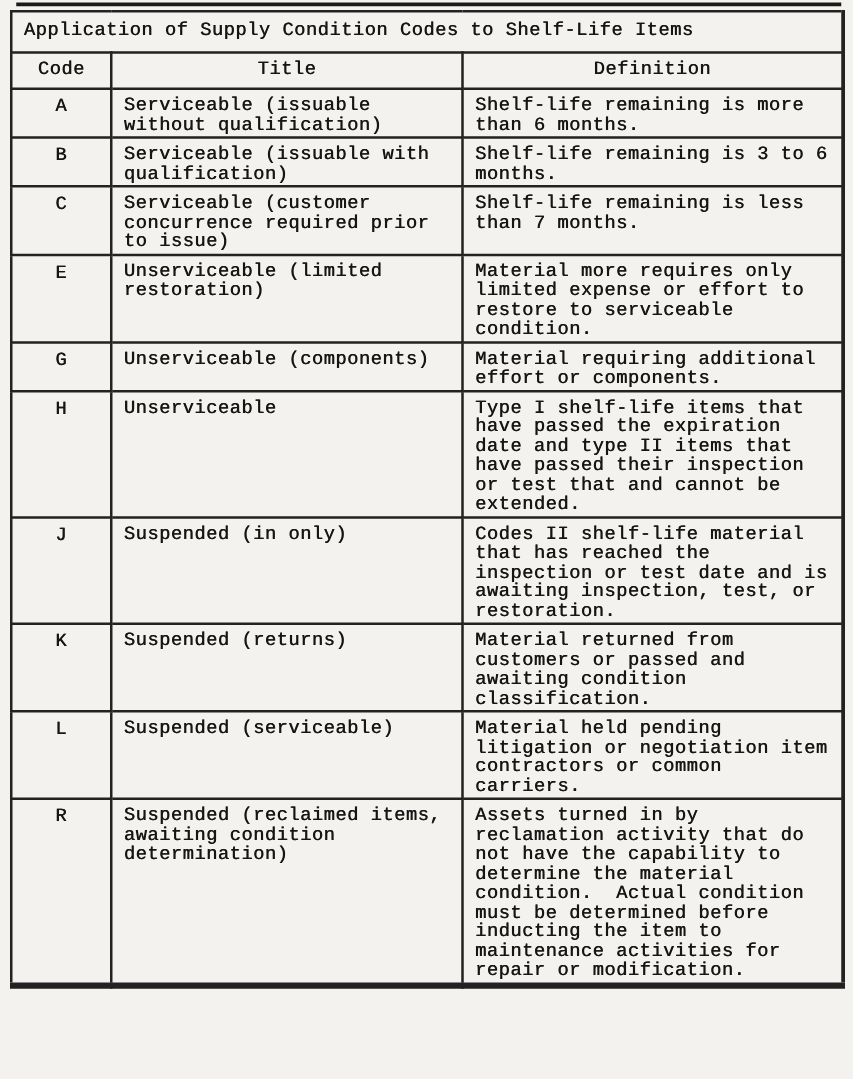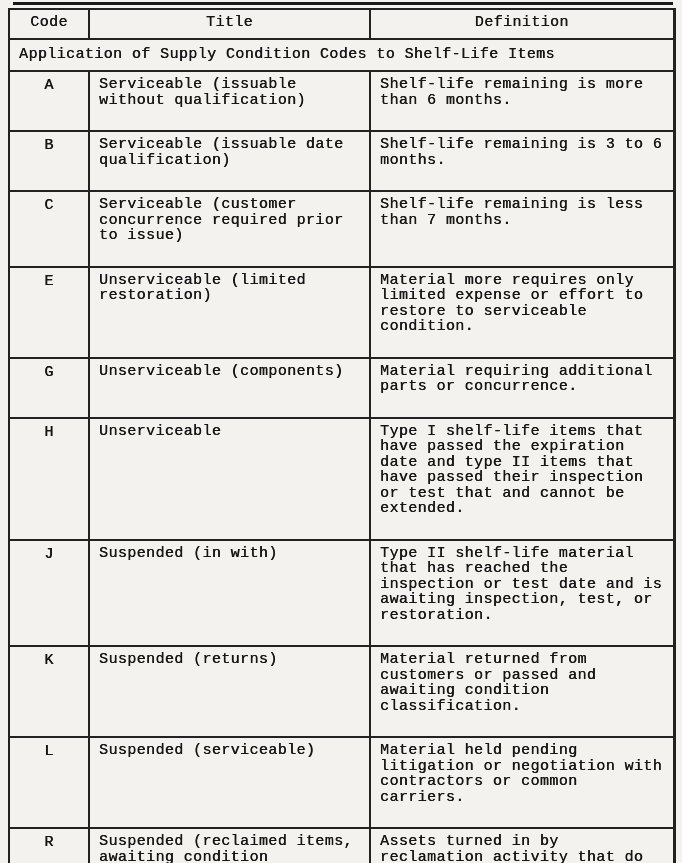--- a/index.html
+++ b/index.html
@@ -86,12 +86,12 @@
     </colgroup>
     <tbody>
       <tr>
+        <td class="caption-cell" colspan="3">Application of Supply Condition Codes to Shelf-Life Items</td>
+      </tr>
+      <tr>
         <th class="col-head">Code</th>
         <th class="col-head">Title</th>
         <th class="col-head">Definition</th>
-      </tr>
-      <tr>
-        <td class="caption-cell" colspan="3">Application of Supply Condition Codes to Shelf-Life Items</td>
       </tr>
 
       <tr>

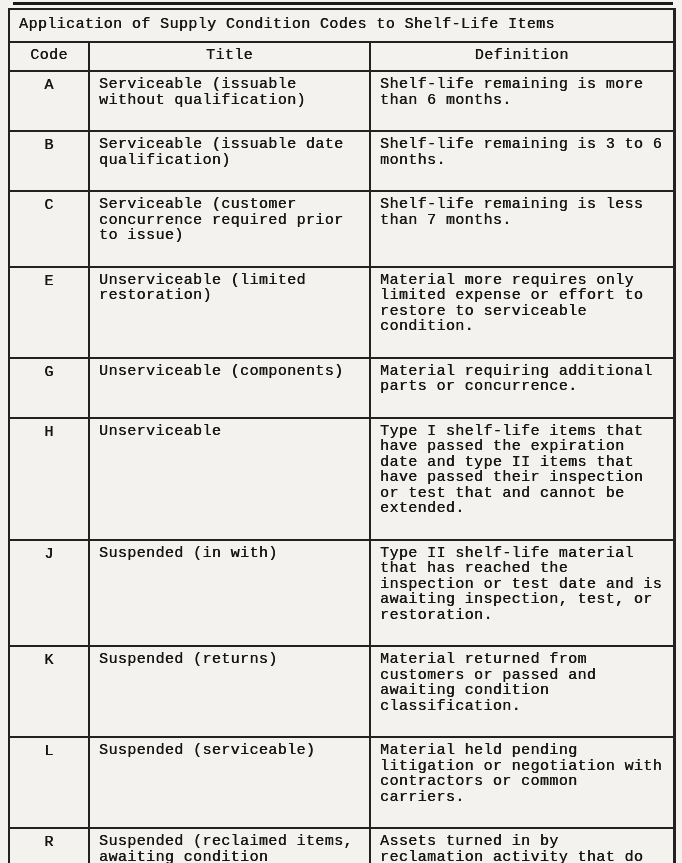--- a/index.html
+++ b/index.html
@@ -68,7 +68,7 @@
     text-align: center;
   }
   td.title-cell, td.def-cell {
-    padding: 5px 6px 22px 9px;
+    padding: 5px 6px 1px 9px;
     white-space: pre-wrap;
   }
 </style>

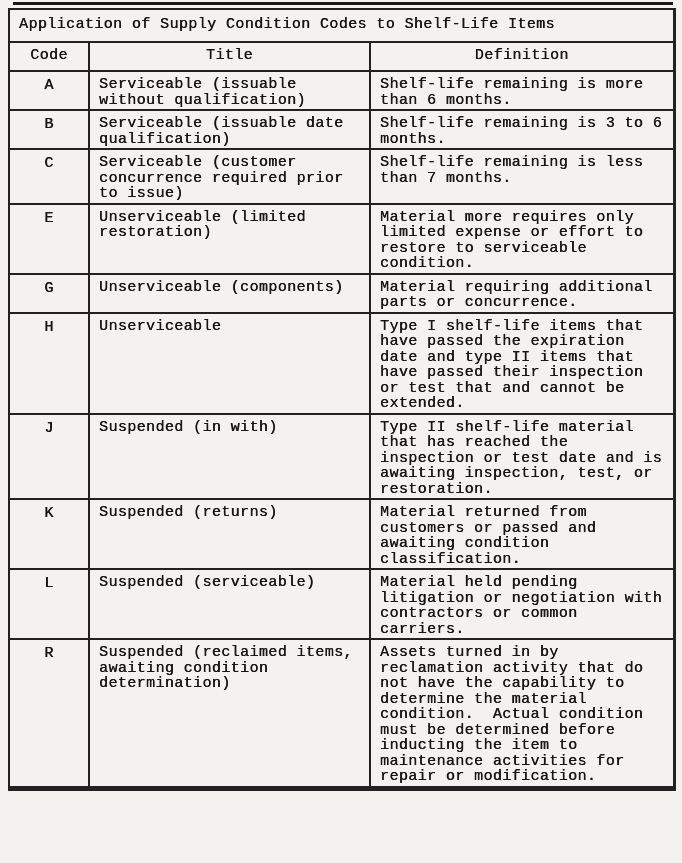--- a/index.html
+++ b/index.html
@@ -103,7 +103,7 @@
       </tr>
       <tr>
         <td class="code-cell">B</td>
-        <td class="title-cell">Serviceable (issuable date
+        <td class="title-cell">Serviceable (issuable with
 qualification)</td>
         <td class="def-cell">Shelf-life remaining is 3 to 6
 months.</td>

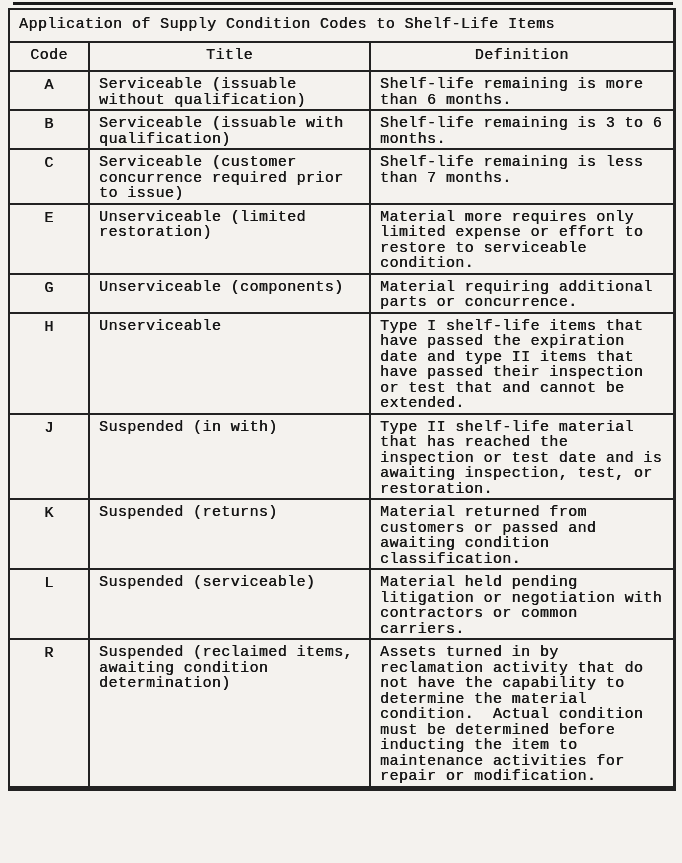--- a/index.html
+++ b/index.html
@@ -129,7 +129,7 @@
         <td class="code-cell">G</td>
         <td class="title-cell">Unserviceable (components)</td>
         <td class="def-cell">Material requiring additional
-parts or concurrence.</td>
+effort or components.</td>
       </tr>
       <tr>
         <td class="code-cell">H</td>

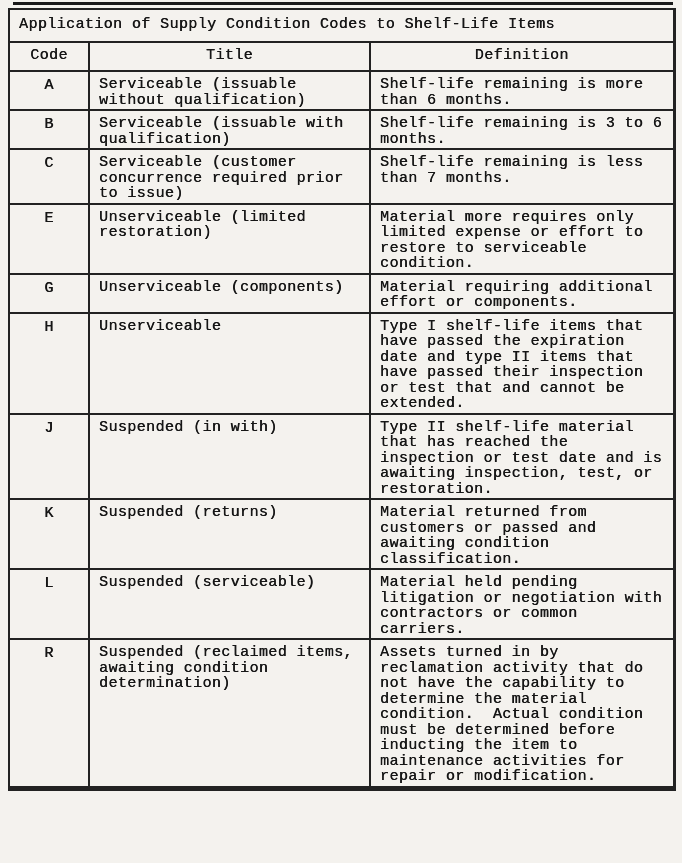--- a/index.html
+++ b/index.html
@@ -143,7 +143,7 @@
       </tr>
       <tr>
         <td class="code-cell">J</td>
-        <td class="title-cell">Suspended (in with)</td>
+        <td class="title-cell">Suspended (in only)</td>
         <td class="def-cell">Type II shelf-life material
 that has reached the
 inspection or test date and is

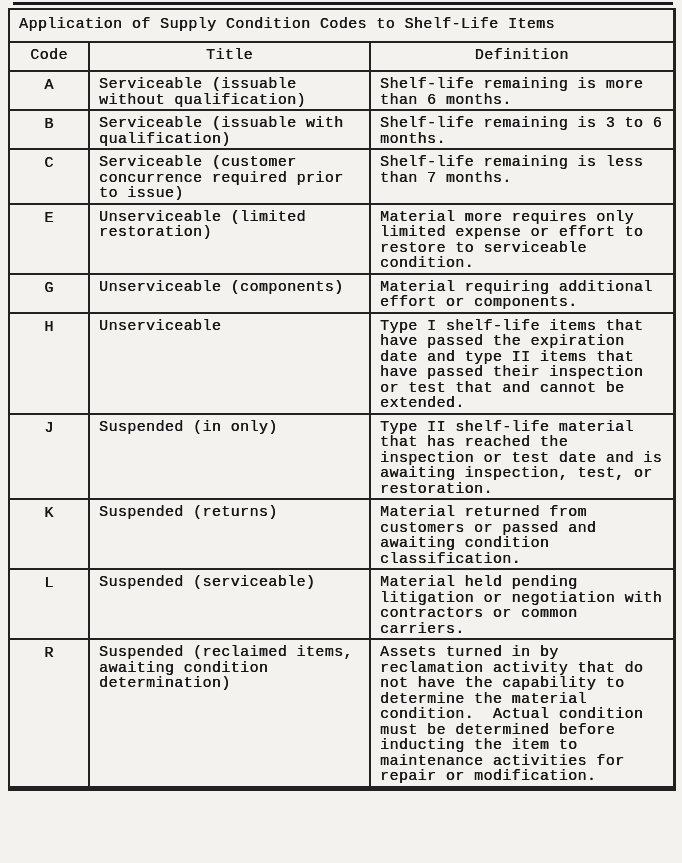--- a/index.html
+++ b/index.html
@@ -144,7 +144,7 @@
       <tr>
         <td class="code-cell">J</td>
         <td class="title-cell">Suspended (in only)</td>
-        <td class="def-cell">Type II shelf-life material
+        <td class="def-cell">Codes II shelf-life material
 that has reached the
 inspection or test date and is
 awaiting inspection, test, or

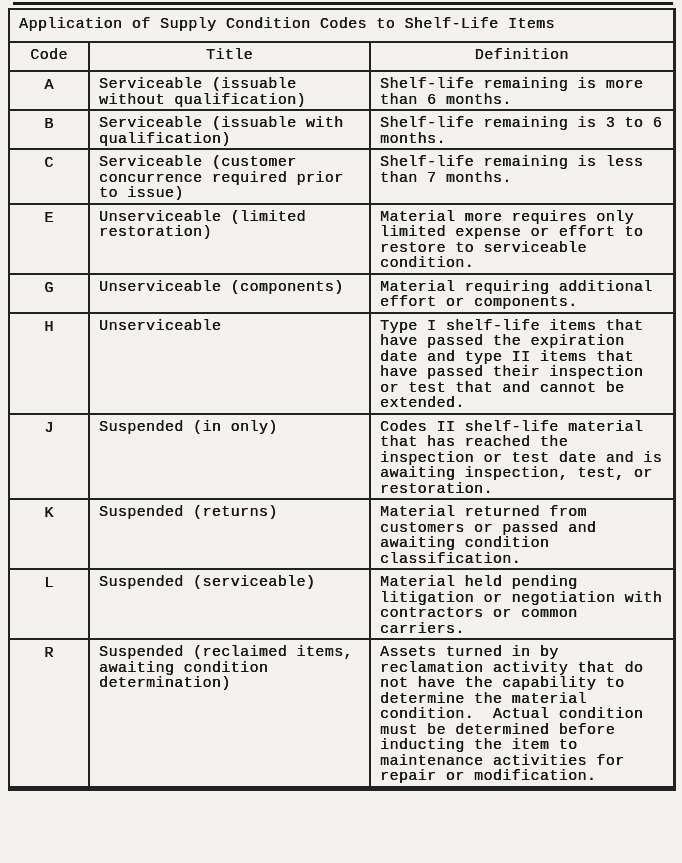--- a/index.html
+++ b/index.html
@@ -162,7 +162,7 @@
         <td class="code-cell">L</td>
         <td class="title-cell">Suspended (serviceable)</td>
         <td class="def-cell">Material held pending
-litigation or negotiation with
+litigation or negotiation item
 contractors or common
 carriers.</td>
       </tr>

